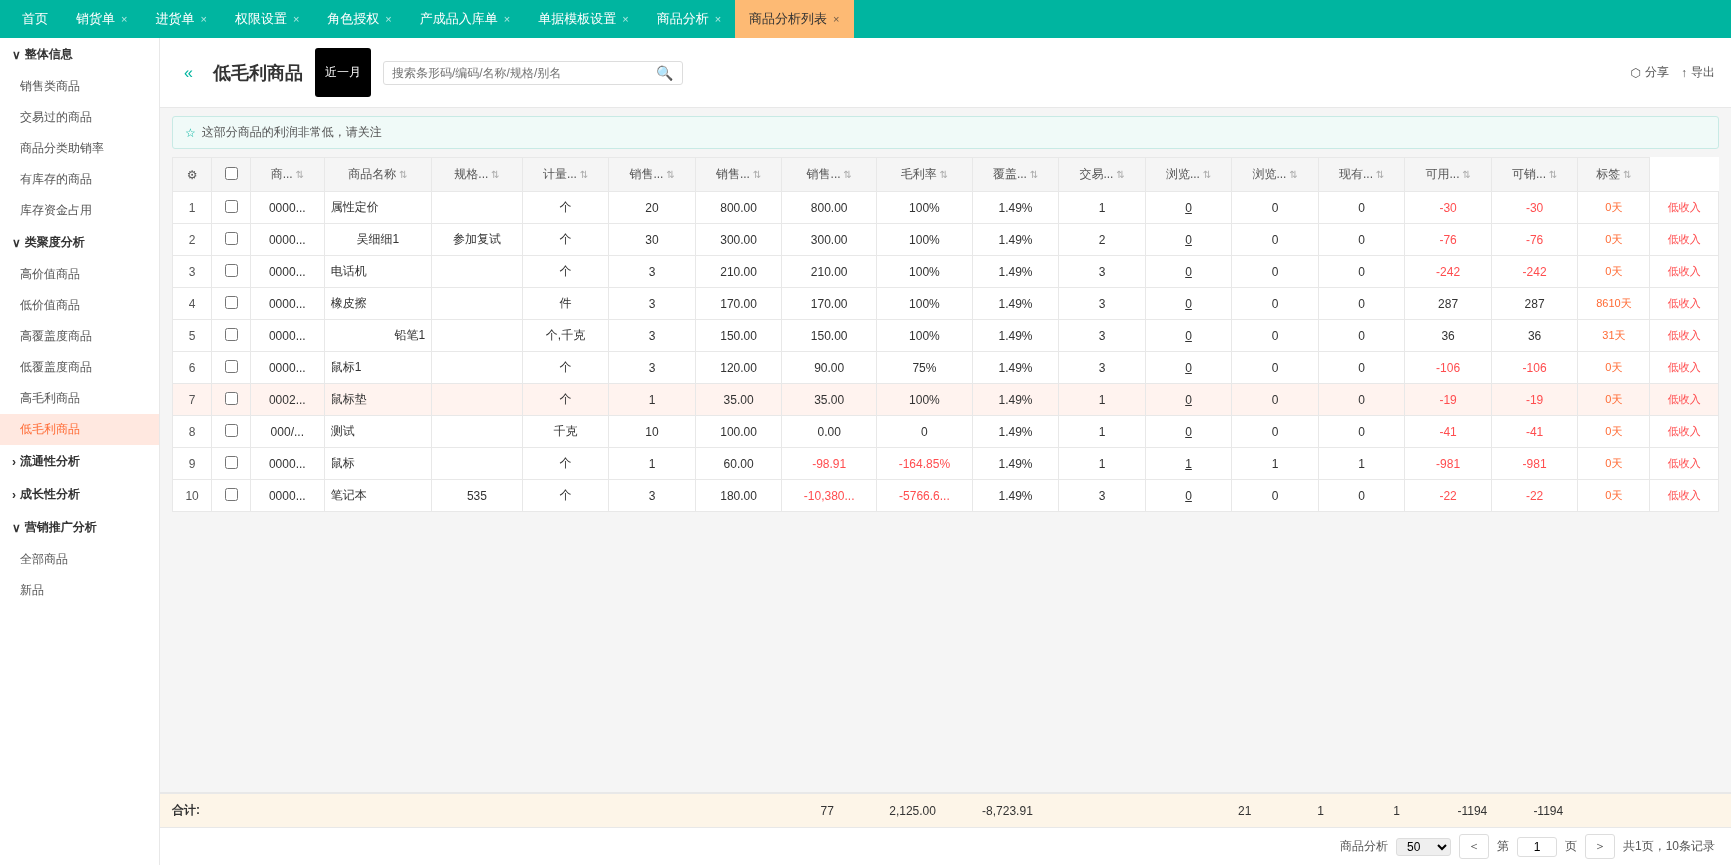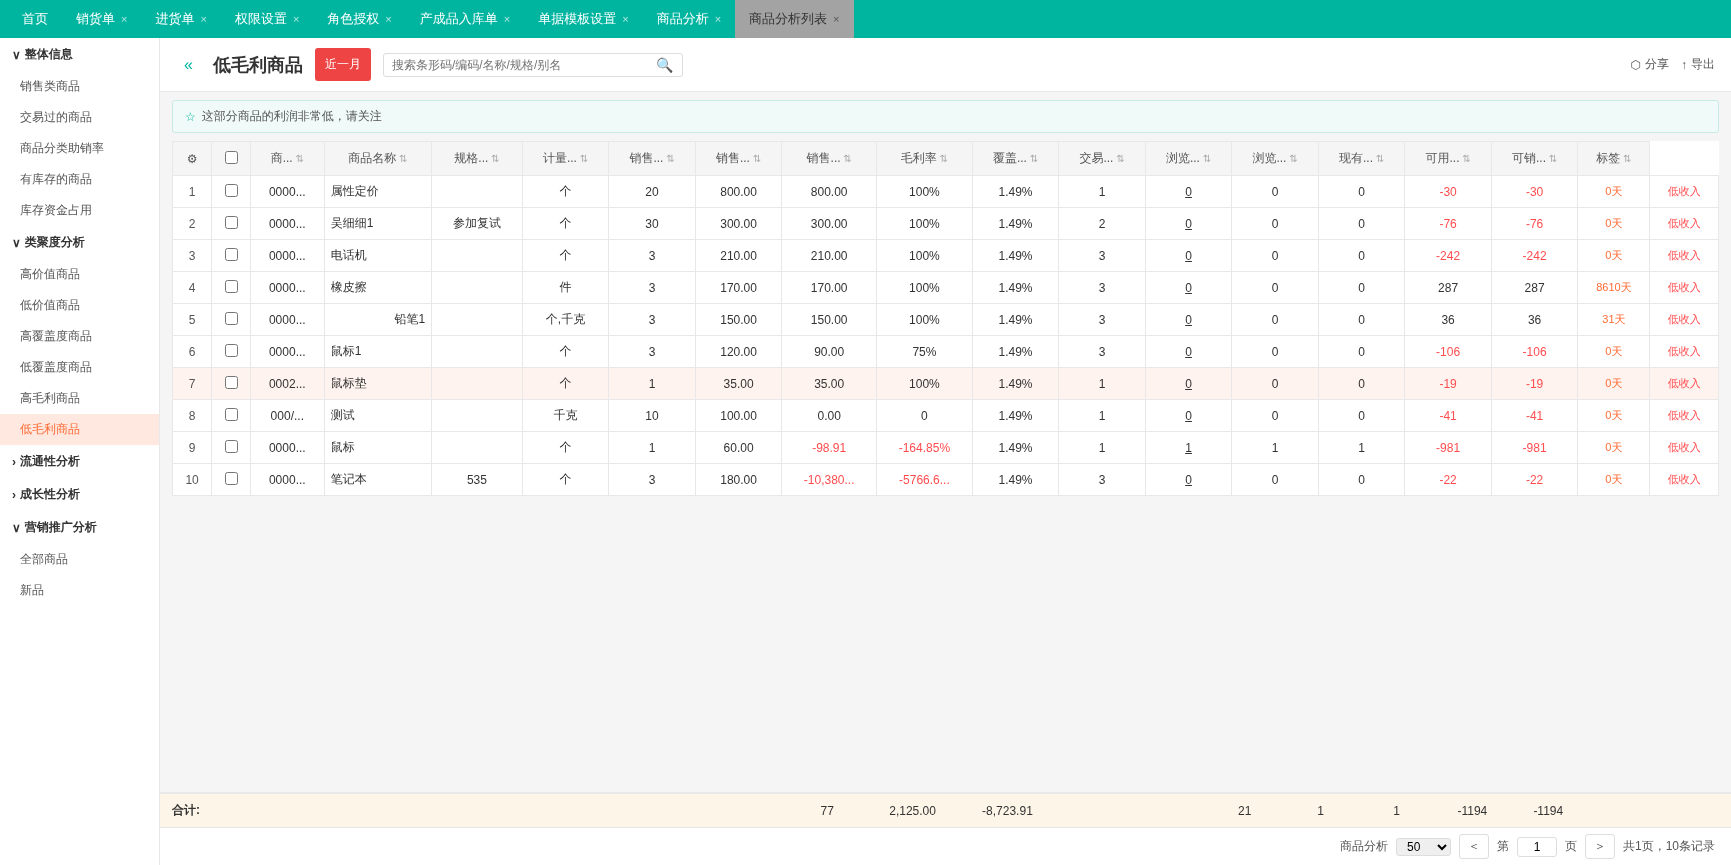--- a/index.html
+++ b/index.html
@@ -8,7 +8,7 @@
     
     .top-nav { background: #00b5a0; display: flex; align-items: center; height: 38px; padding: 0 8px; }
     .top-nav .nav-item { color: #fff; padding: 0 14px; height: 38px; display: flex; align-items: center; cursor: pointer; font-size: 13px; white-space: nowrap; }
-    .top-nav .nav-item.active { background: #a3a3a3; color: #333; }
+    .top-nav .nav-item.active { background: #fdba74; color: #333; }
     .top-nav .nav-item .close-x { margin-left: 6px; font-size: 11px; opacity: 0.7; }
 
     

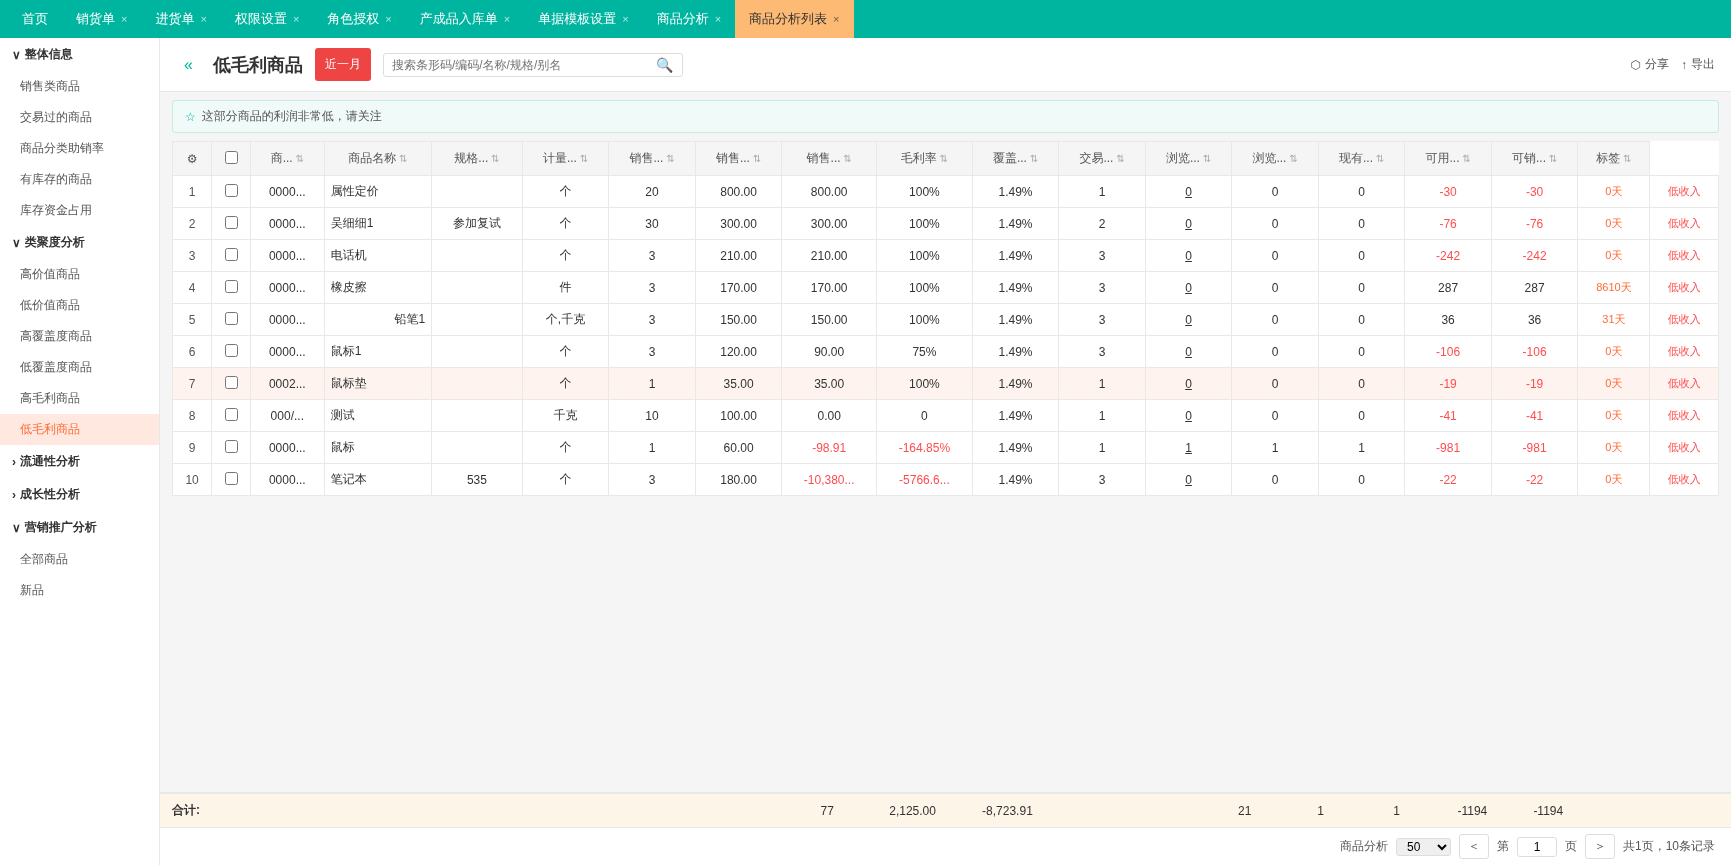--- a/index.html
+++ b/index.html
@@ -27,7 +27,7 @@
     
     .content-header { background: #fff; padding: 10px 16px; display: flex; align-items: center; gap: 12px; border-bottom: 1px solid #e8e8e8; }
     .page-title { font-size: 18px; font-weight: bold; color: #333; }
-    .date-filter-btn { background: #ef4444; color: #fff; border: none; padding: 8px 10px; border-radius: 3px; cursor: pointer; font-size: 12px; }
+    .date-filter-btn { background: #000000; color: #fff; border: none; padding: 16px 10px; border-radius: 3px; cursor: pointer; font-size: 12px; }
     .search-box { display: flex; border: 1px solid #ddd; border-radius: 3px; padding: 3px 8px; gap: 4px; flex: 1; max-width: 300px; }
     .search-box input { border: none; outline: none; font-size: 12px; width: 100%; color: #999; }
     .search-icon { color: #aaa; font-size: 14px; cursor: pointer; }

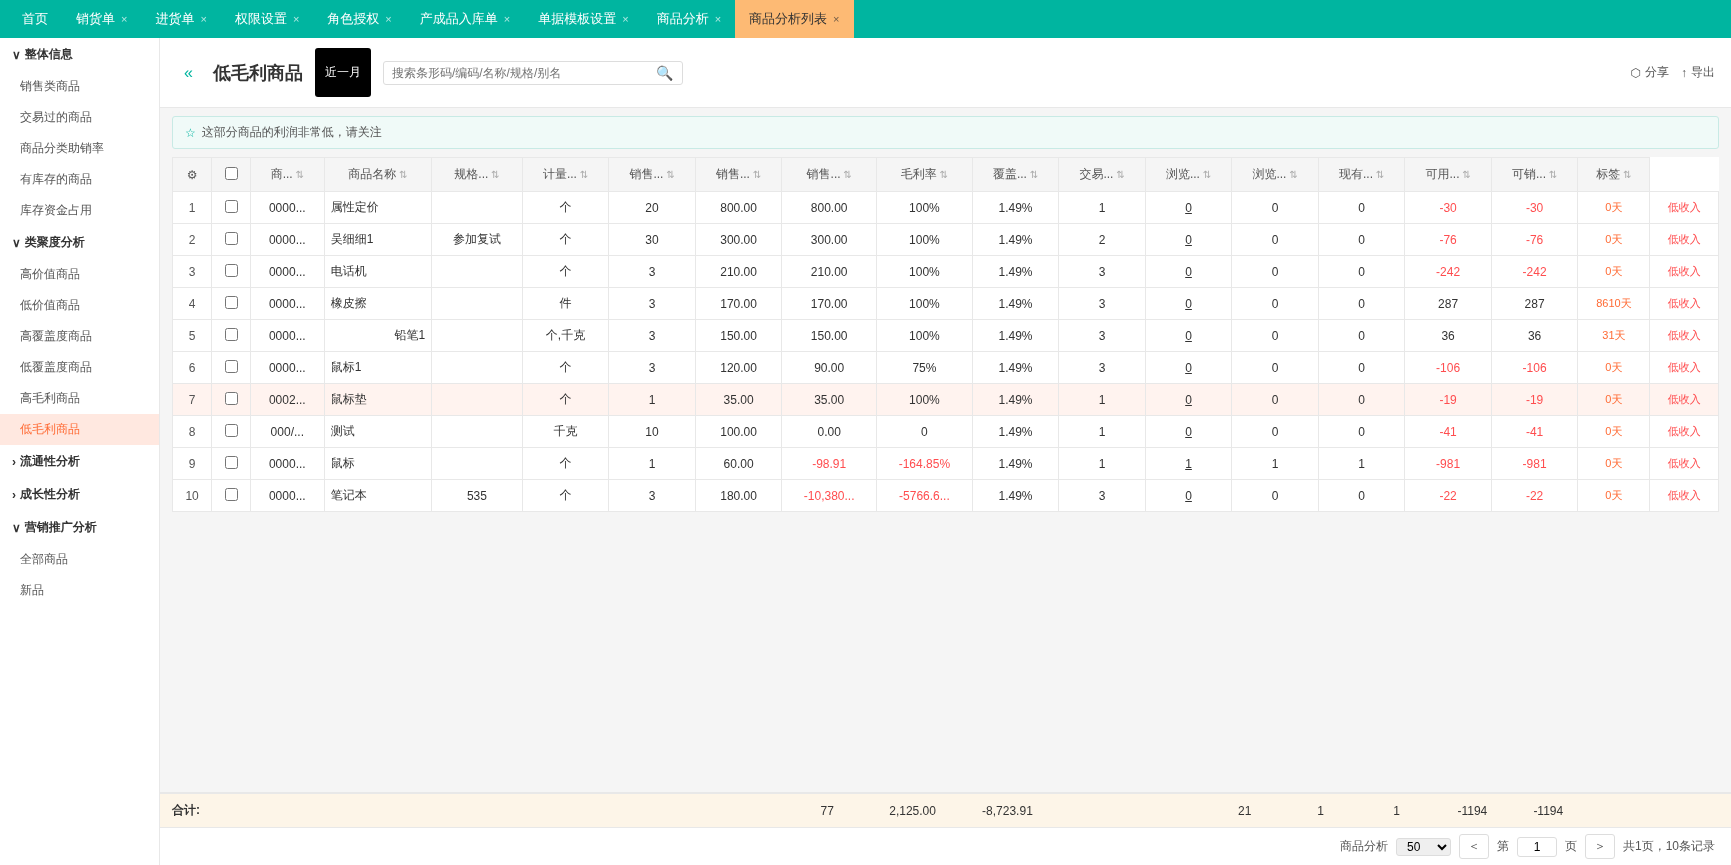--- a/index.html
+++ b/index.html
@@ -238,7 +238,7 @@
       <td class="row-index">2</td>
       <td><input type="checkbox" style=""></td>
       <td>0000...</td>
-      <td style="text-align:left">吴细细1</td>
+      <td style="text-align:center">吴细细1</td>
       <td>参加复试</td>
       <td>个</td>
       <td>30</td>

